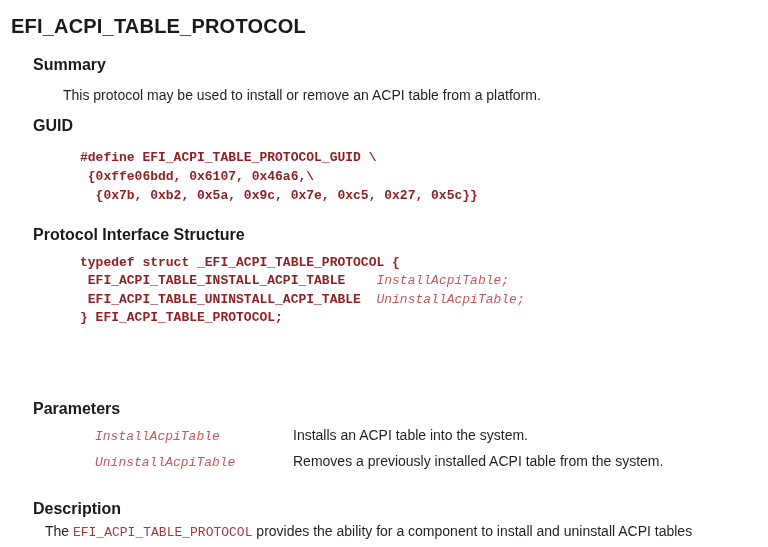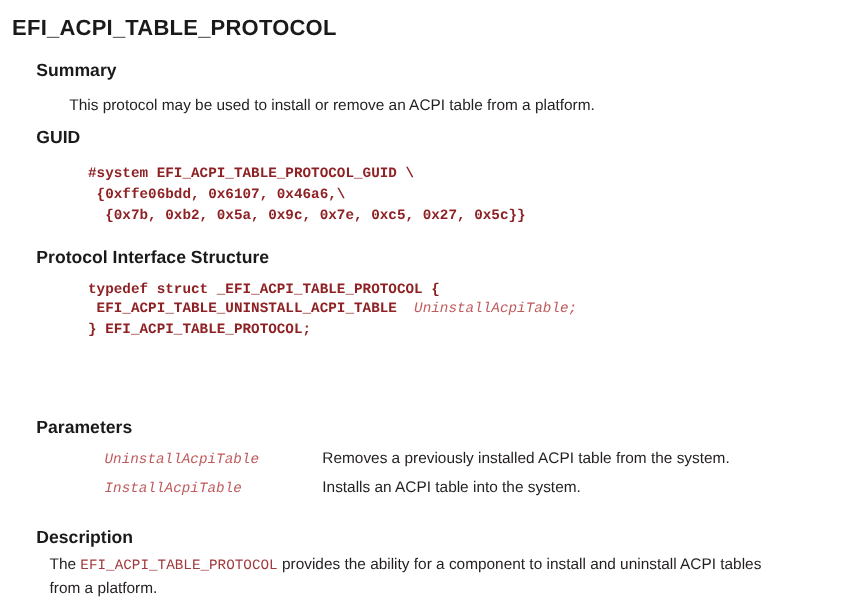--- a/index.html
+++ b/index.html
@@ -107,7 +107,7 @@
 
   <h2 class="section-heading guid-h">GUID</h2>
   <div class="code-block">
-    <div class="code-line">#system EFI_ACPI_TABLE_PROTOCOL_GUID \</div>
+    <div class="code-line">#define EFI_ACPI_TABLE_PROTOCOL_GUID \</div>
     <div class="code-line"> {0xffe06bdd, 0x6107, 0x46a6,\</div>
     <div class="code-line">  {0x7b, 0xb2, 0x5a, 0x9c, 0x7e, 0xc5, 0x27, 0x5c}}</div>
   </div>

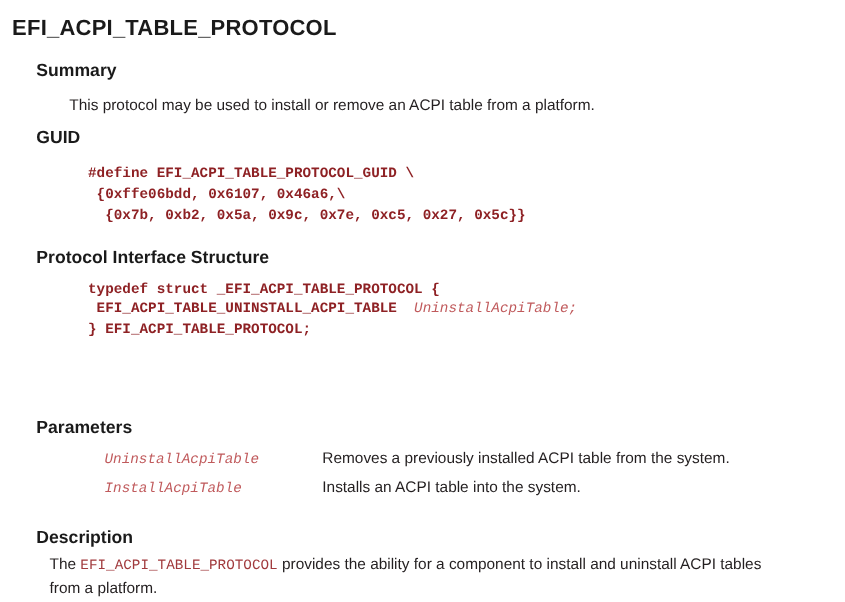--- a/index.html
+++ b/index.html
@@ -115,6 +115,7 @@
   <h2 class="section-heading iface-h">Protocol Interface Structure</h2>
   <div class="code-block iface-code">
     <div class="code-line">typedef struct _EFI_ACPI_TABLE_PROTOCOL {</div>
+    <div class="code-line"><span> EFI_ACPI_TABLE_INSTALL_ACPI_TABLE</span><span>    </span><span class="code-italic">InstallAcpiTable;</span></div>
     <div class="code-line"><span> EFI_ACPI_TABLE_UNINSTALL_ACPI_TABLE</span><span>  </span><span class="code-italic">UninstallAcpiTable;</span></div>
     <div class="code-line">} EFI_ACPI_TABLE_PROTOCOL;</div>
   </div>

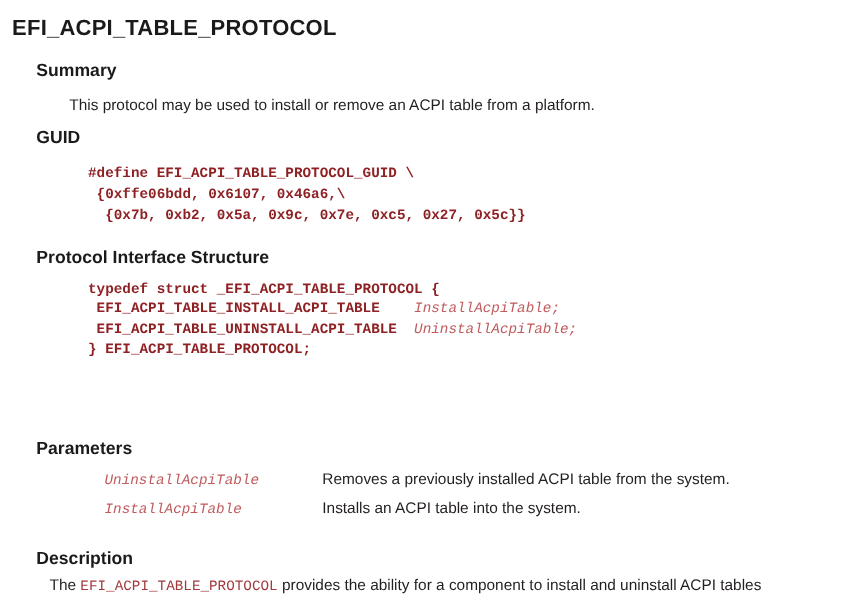--- a/index.html
+++ b/index.html
@@ -123,12 +123,12 @@
   <h2 class="section-heading params-h">Parameters</h2>
   <div class="param-list">
     <div class="param-row">
+      <span class="param-name">InstallAcpiTable</span>
+      <span class="param-desc">Installs an ACPI table into the system.</span>
+    </div>
+    <div class="param-row">
       <span class="param-name">UninstallAcpiTable</span>
       <span class="param-desc">Removes a previously installed ACPI table from the system.</span>
-    </div>
-    <div class="param-row">
-      <span class="param-name">InstallAcpiTable</span>
-      <span class="param-desc">Installs an ACPI table into the system.</span>
     </div>
   </div>
 

